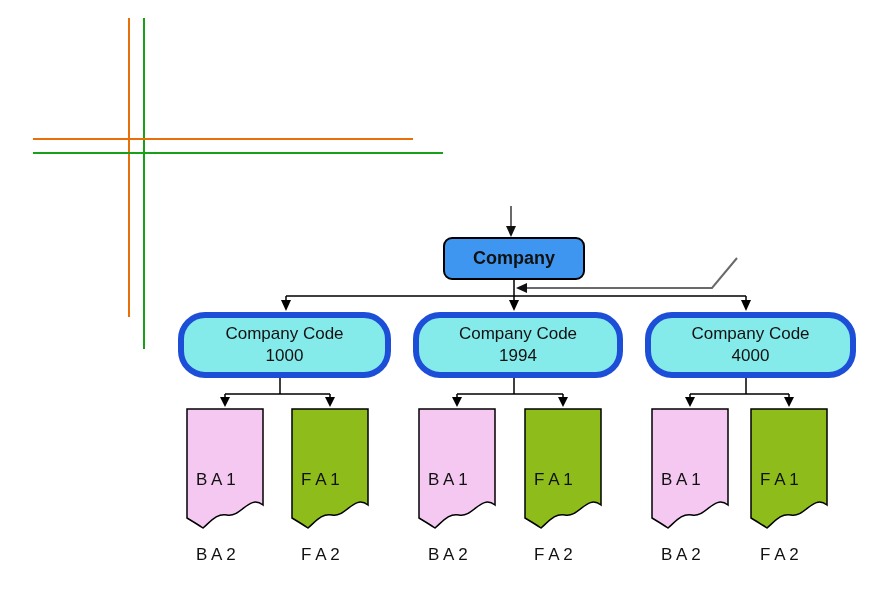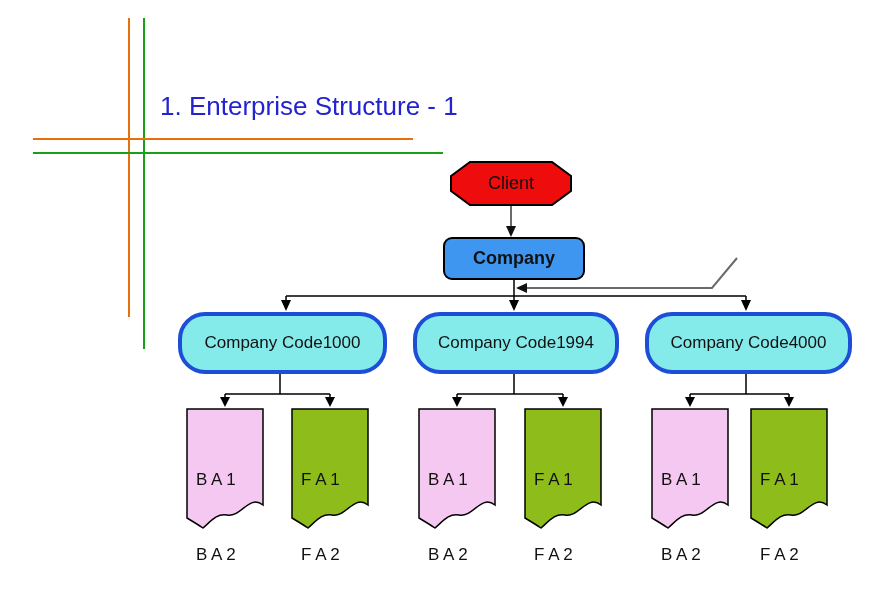--- a/index.html
+++ b/index.html
@@ -69,7 +69,6 @@
   <div class="decor h-orange"></div>
   <div class="decor h-green"></div>
 
-  <div class="title">1. Enterprise Structure - 1</div>
 
   <svg class="abs" style="left:0;top:0;" width="894" height="611" viewBox="0 0 894 611">
 

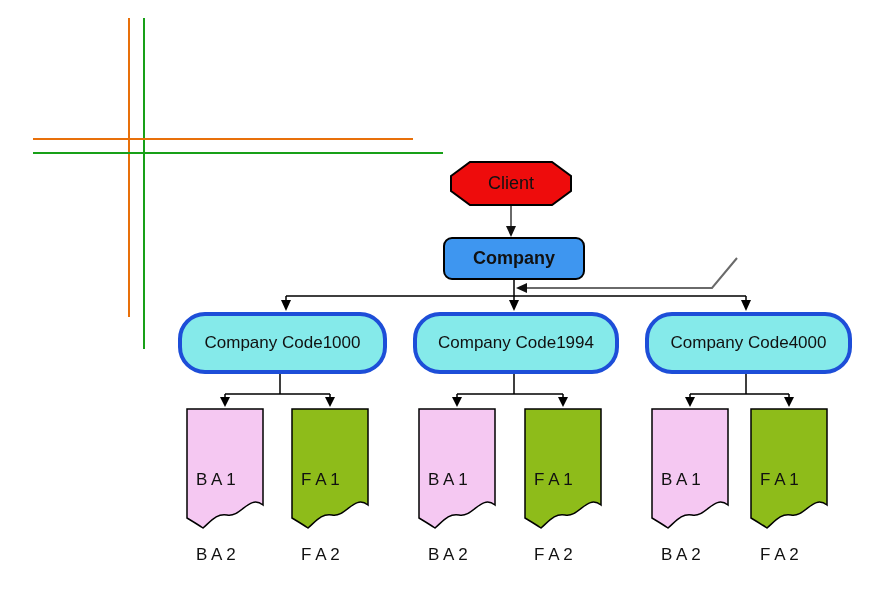--- a/index.html
+++ b/index.html
@@ -96,12 +96,6 @@
     <polygon points="789,407 784,397 794,397" fill="#000"></polygon>
   </svg>
 
-  <div class="shape-node" style="left:450px;top:161px;width:122px;height:45px;">
-    <svg width="122" height="45" viewBox="0 0 122 45">
-      <polygon points="1,15 20,1 102,1 121,15 121,30 102,44 20,44 1,30" stroke="#000" stroke-width="2" fill="#EE0C0C"></polygon>
-    </svg>
-    <div class="node-label">Client</div>
-  </div>
 
   <div class="company-box">
     <span>Company</span>

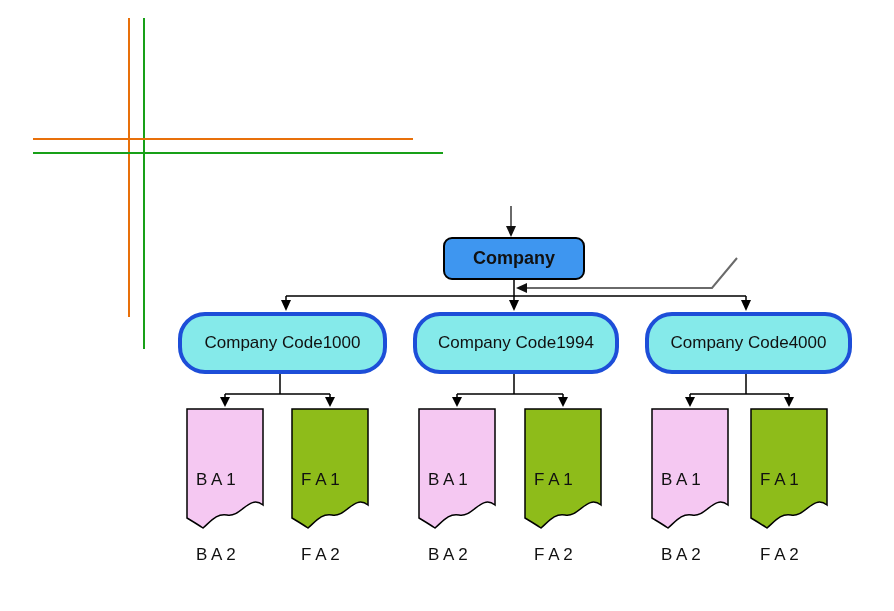--- a/index.html
+++ b/index.html
@@ -41,8 +41,8 @@
   
   .stadium{
     position:absolute;top:312px;height:54px;
-    background:#85EAEA;border:4px solid #1d4ed8;border-radius:27px;
-    display:flex;flex-direction:row;align-items:center;justify-content:center;
+    background:#85EAEA;border:6px solid #1d4ed8;border-radius:27px;
+    display:flex;flex-direction:column;align-items:center;justify-content:center;
     font-size:17px;line-height:22px;text-align:center;
   }
   .stadium.s1{left:178px;width:201px;}

